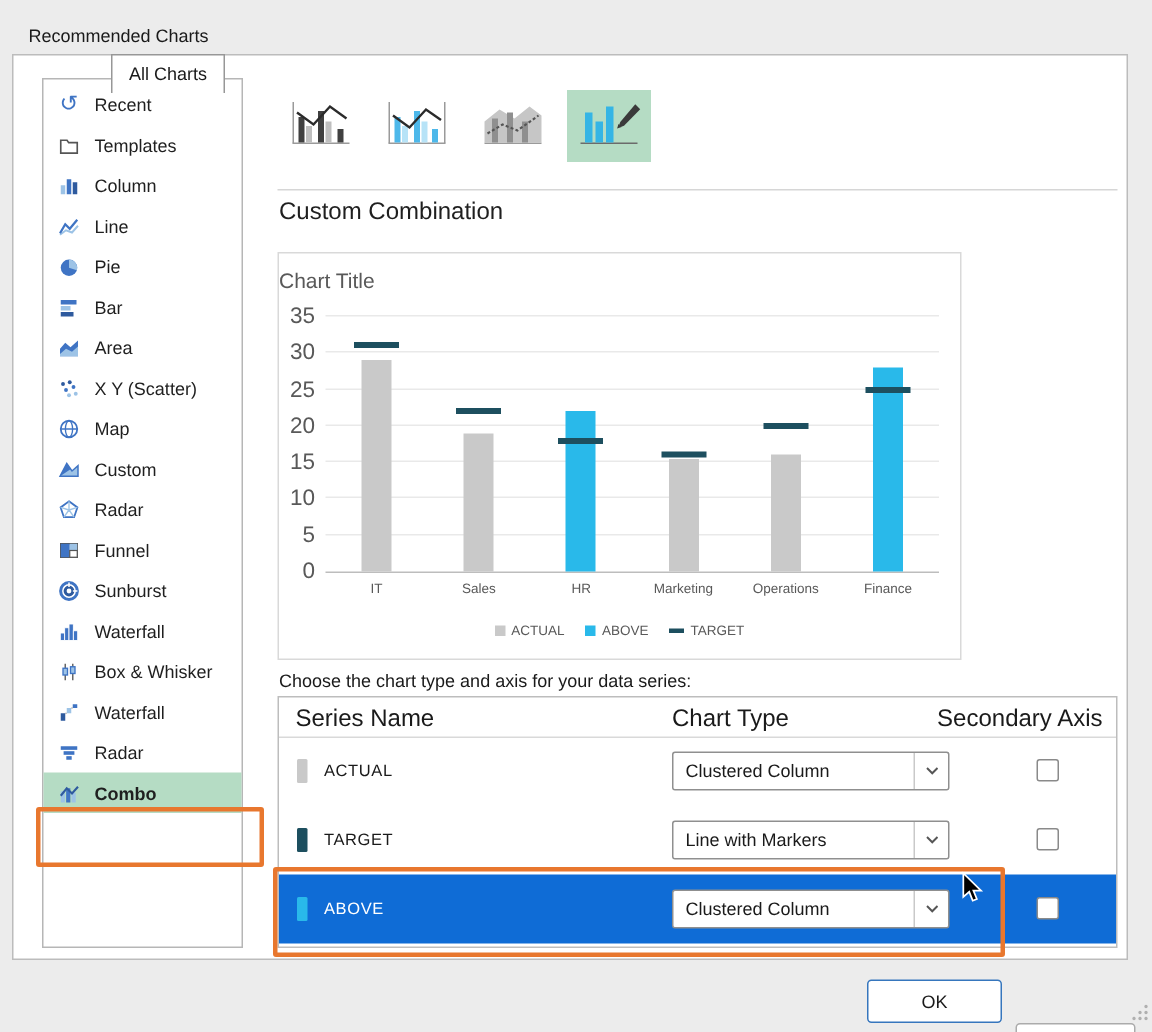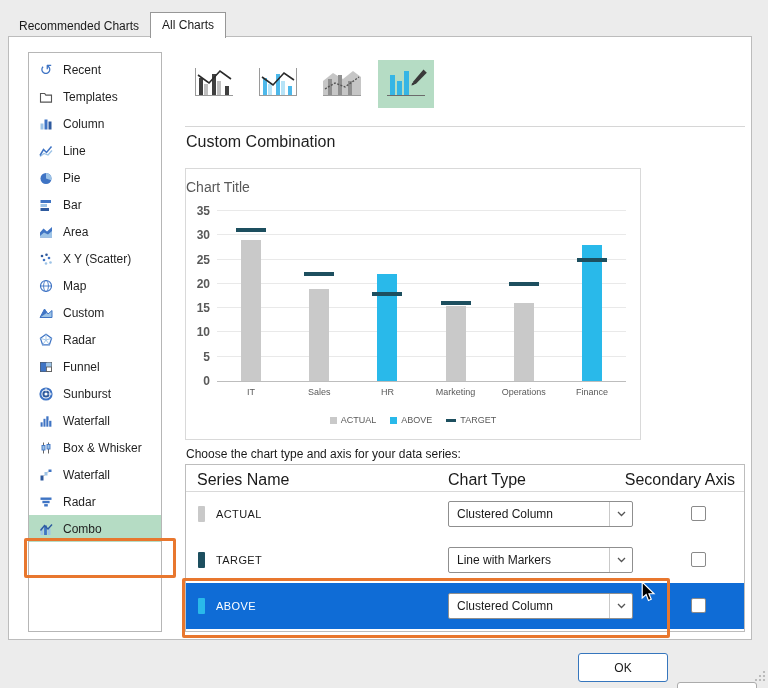--- a/index.html
+++ b/index.html
@@ -7,7 +7,7 @@
   .root{position:relative;width:768px;height:688px;background:#ececec;overflow:hidden;}
 
   
-  .tabs{position:absolute;left:8px;top:12px;display:flex;align-items:flex-end;z-index:4;}
+  .tabs{position:absolute;left:8px;top:12px;display:flex;align-items:flex-end;z-index:4;flex-direction:column;}
   .tab{font-size:12px;color:#1a1a1a;height:24px;line-height:24px;padding:0 11px;white-space:nowrap;}
   .tab.active{background:#fff;border:1px solid #979797;border-bottom:none;height:25px;line-height:25px;z-index:5;}
 

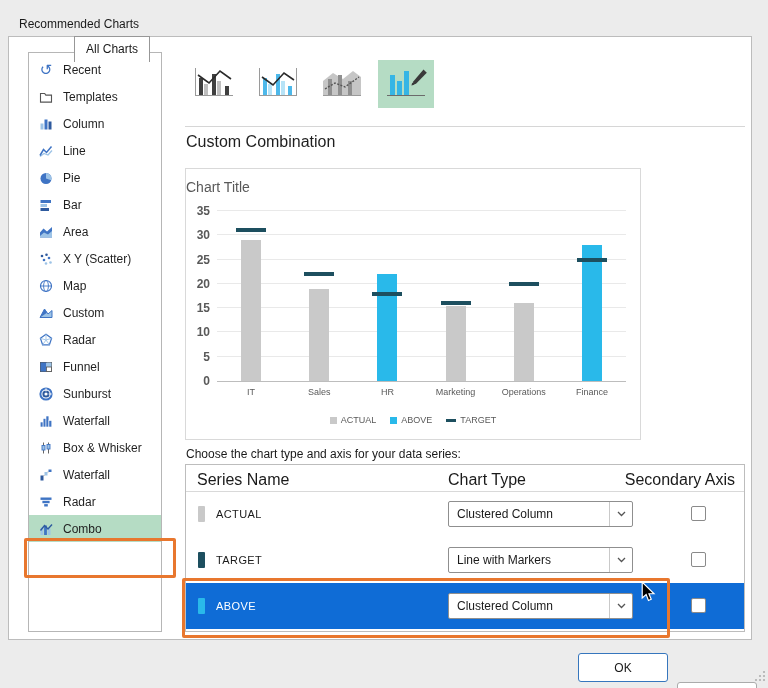--- a/index.html
+++ b/index.html
@@ -39,7 +39,7 @@
   .bar{position:absolute;left:50%;transform:translateX(-50%);bottom:0;width:20px;}
   .target-dash{position:absolute;left:50%;transform:translateX(-50%);width:30px;height:4px;}
   .y-labels{position:absolute;left:2px;top:42px;width:25px;height:170px;}
-  .y-label{position:absolute;right:3px;font-size:12px;color:#595959;transform:translateY(50%);line-height:1;font-weight:bold;}
+  .y-label{position:absolute;right:3px;font-size:15px;color:#595959;transform:translateY(50%);line-height:1;}
   .x-labels{position:absolute;left:31px;top:218px;width:409px;display:flex;}
   .x-label{flex:1;text-align:center;font-size:9px;color:#595959;}
   .legend{position:absolute;left:0;right:0;top:246px;display:flex;justify-content:center;align-items:center;gap:14px;font-size:9px;color:#595959;}

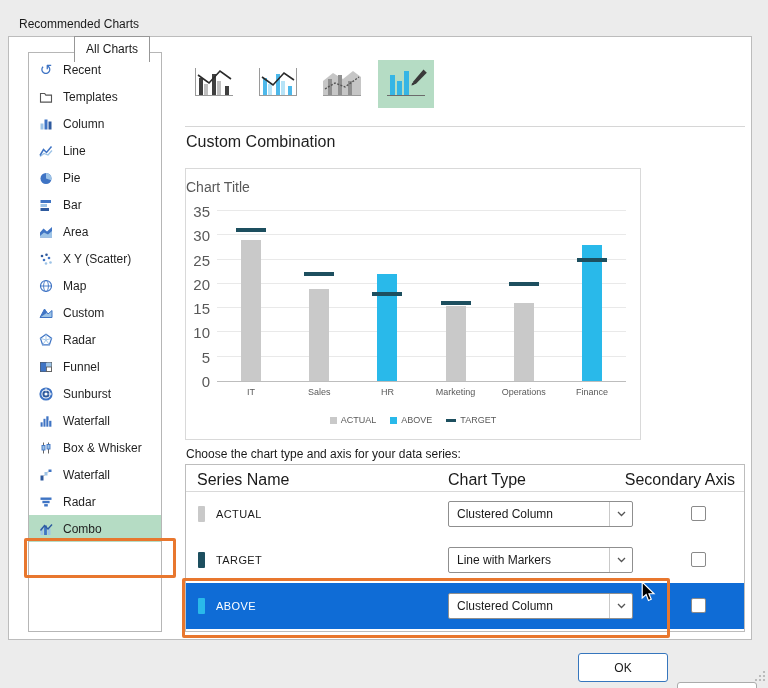--- a/index.html
+++ b/index.html
@@ -257,7 +257,7 @@
         </span>
       <span>Radar</span>
     </div>
-    <div class="sb-item selected" style="background: rgb(181, 220, 196);">
+    <div class="sb-item selected" style="background: rgb(181, 220, 196); font-weight: bold;">
       <span class="sb-ico">
           <svg width="14" height="14" viewBox="0 0 14 14">
             <rect x="1.5" y="5.5" width="2.8" height="7.5" fill="#9dc3e6"></rect>

